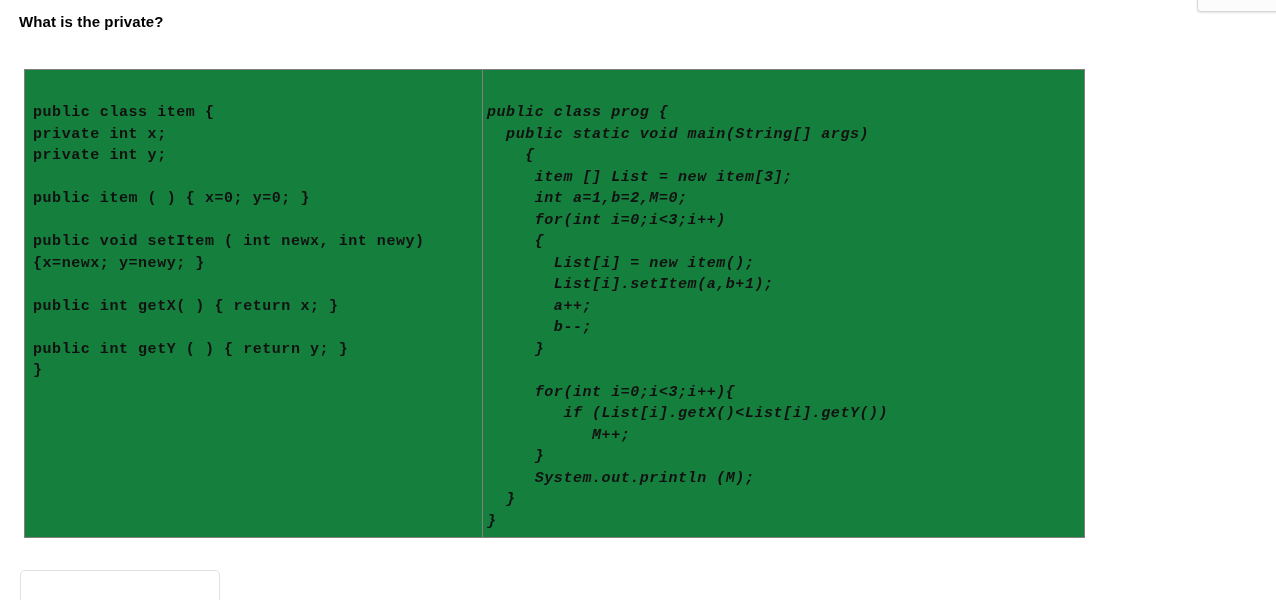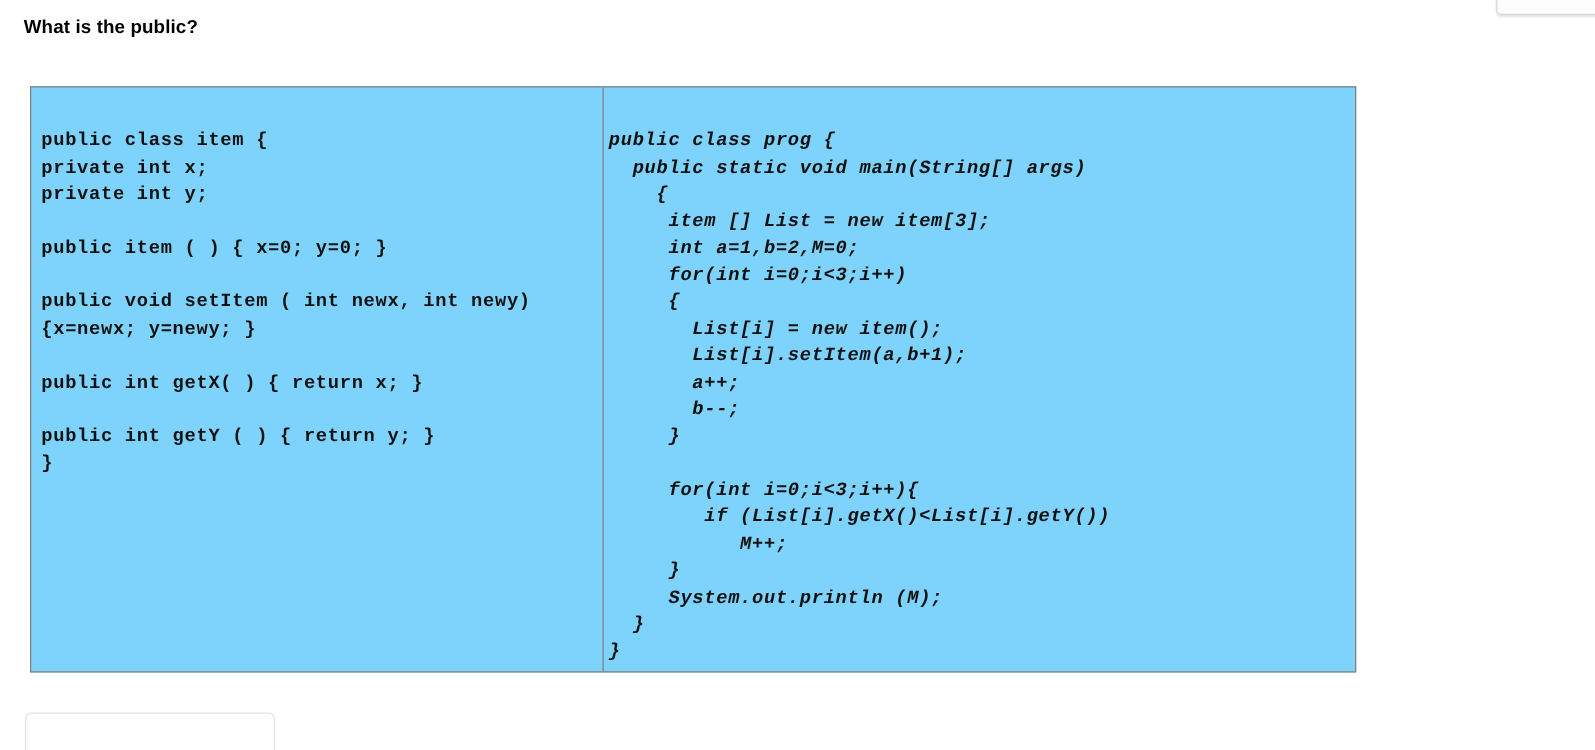--- a/index.html
+++ b/index.html
@@ -97,7 +97,7 @@
 
 <div class="top-right-widget"></div>
 
-<div class="question-heading">What is the public?</div>
+<div class="question-heading">What is the private?</div>
 
 <div class="code-table">
   <div class="code-pane left">

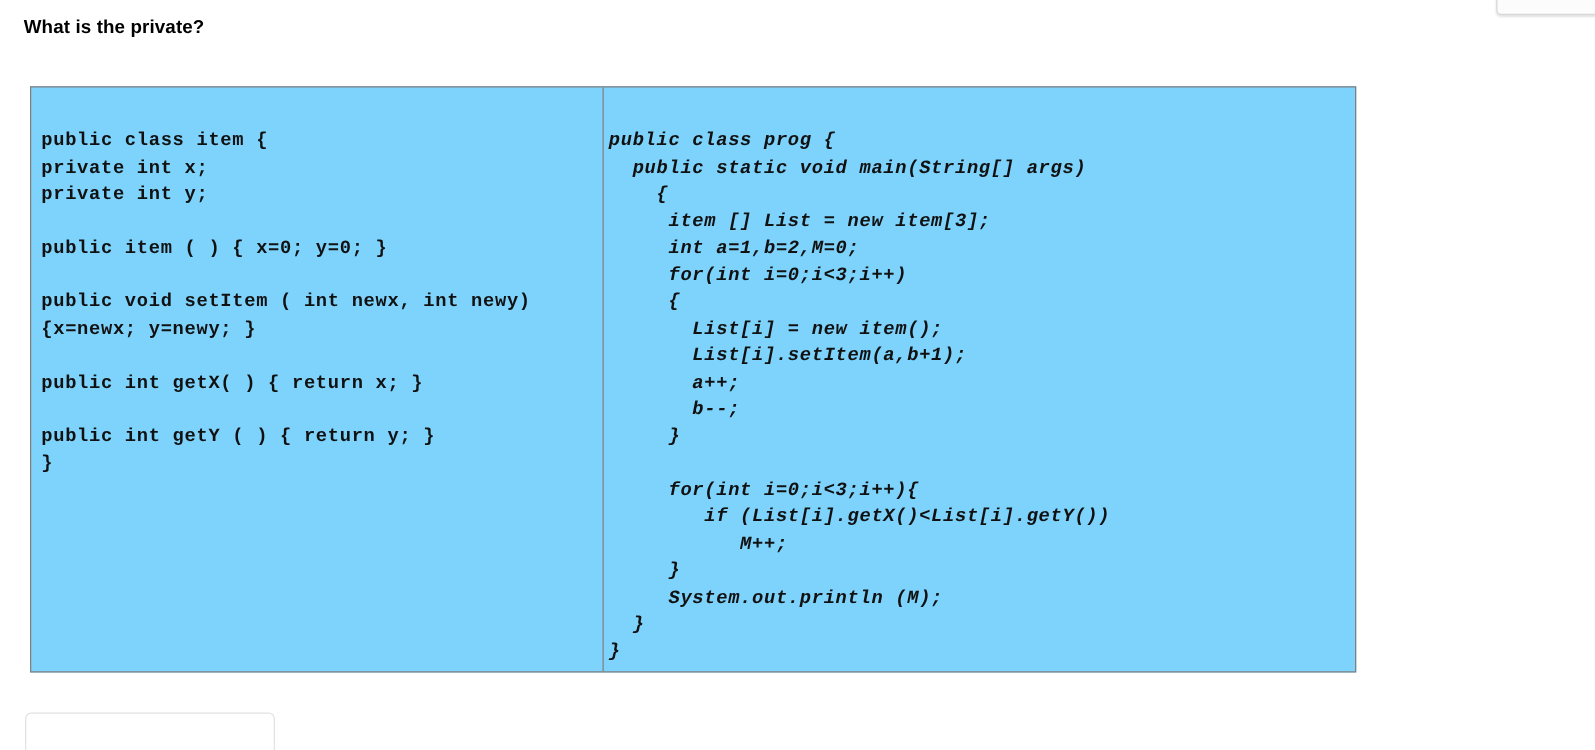--- a/index.html
+++ b/index.html
@@ -52,7 +52,7 @@
     border: 1px solid #808080;
     box-sizing: border-box;
     display: flex;
-    background: #7dd3fc;
+    background: #15803d;
   }
   .code-pane {
     box-sizing: border-box;

